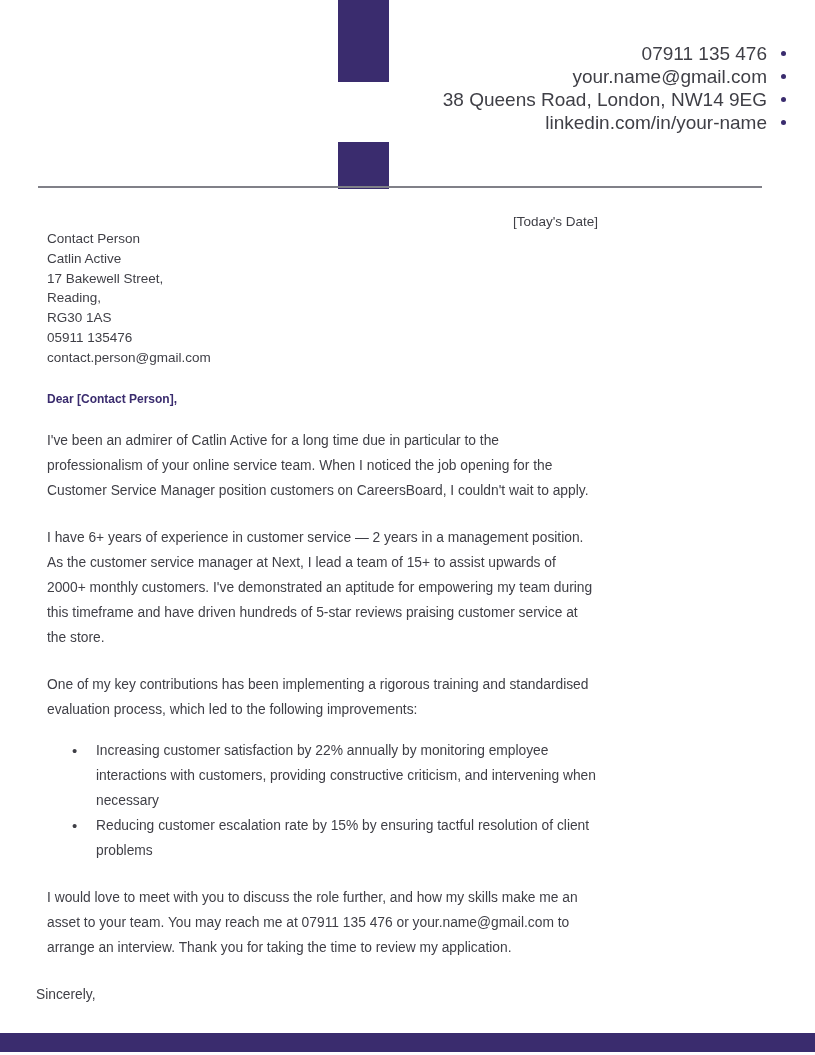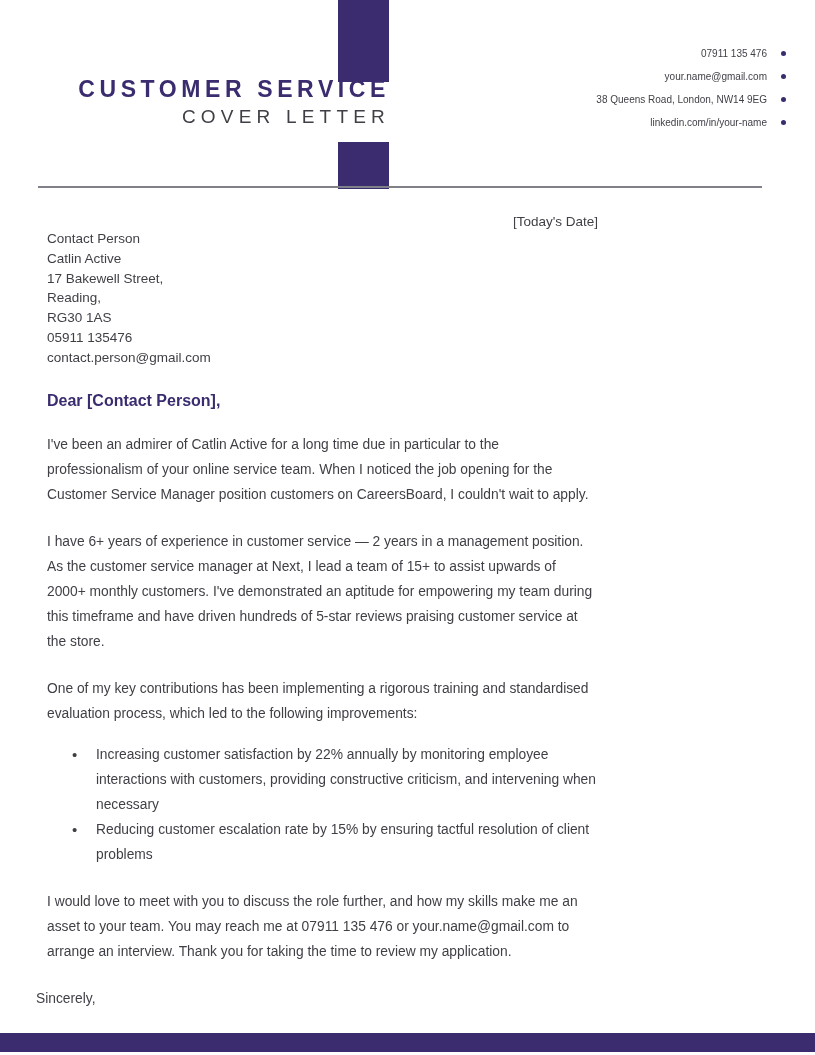--- a/index.html
+++ b/index.html
@@ -75,7 +75,7 @@
   }
   .contact-item {
     position: relative;
-    font-size: 10px;
+    font-size: 19px;
     color: #3f3f46;
     line-height: 23px;
     padding-right: 0;

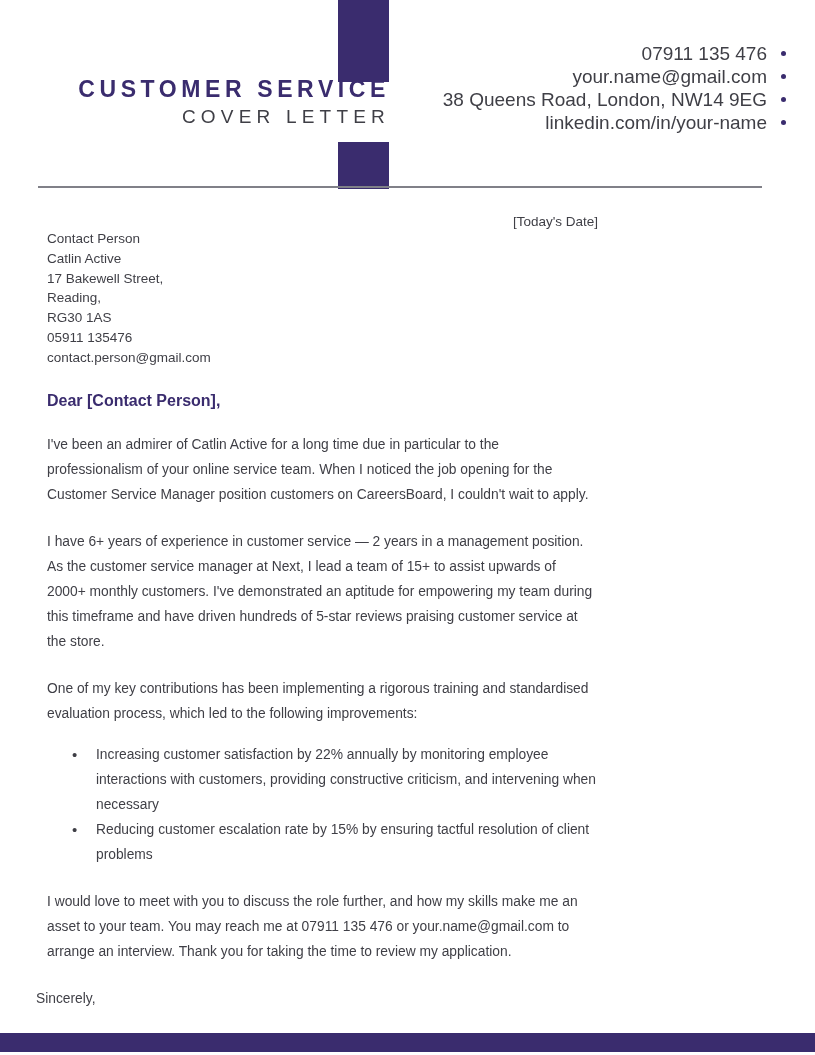--- a/index.html
+++ b/index.html
@@ -198,10 +198,6 @@
   <div class="accent-block-top"></div>
   <div class="accent-block-bottom"></div>
 
-  <div class="title-wrap">
-    <div class="doc-title">CUSTOMER SERVICE</div>
-    <div class="doc-subtitle">COVER LETTER</div>
-  </div>
 
   <ul class="contact-list">
     <li class="contact-item">

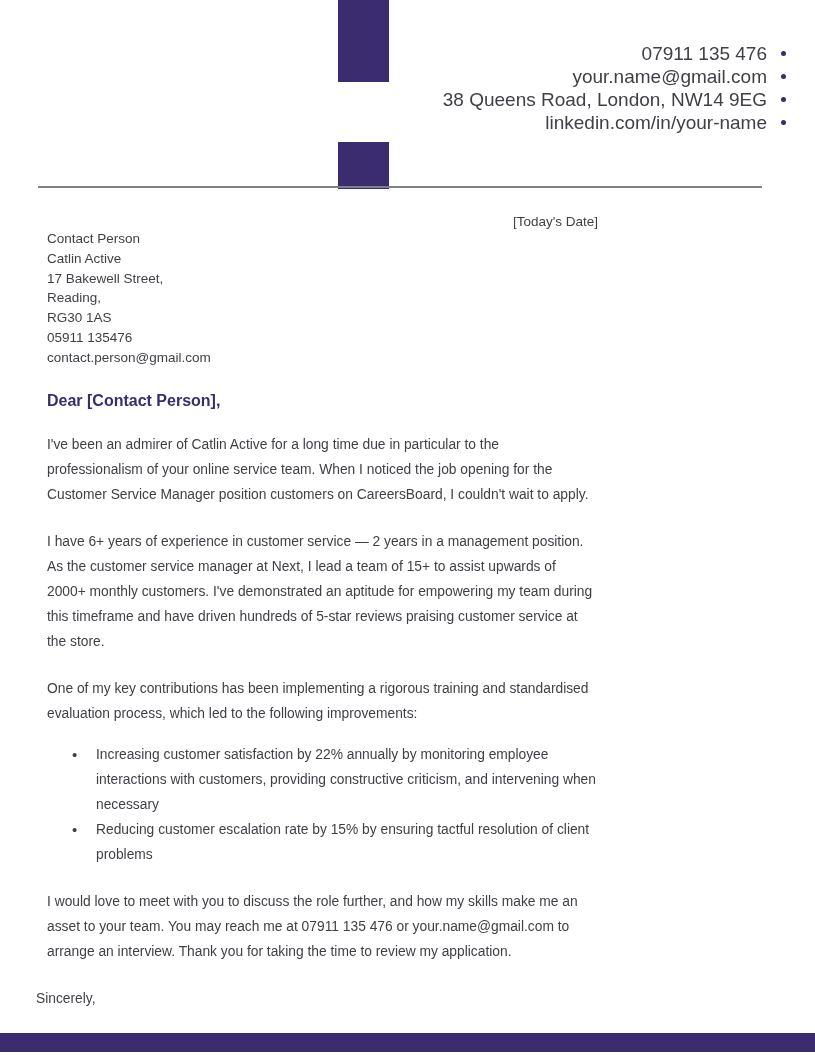--- a/index.html
+++ b/index.html
@@ -127,7 +127,7 @@
   .salutation {
     margin-top: 24px;
     padding-left: 47px;
-    font-size: 16px;
+    font-size: 12px;
     font-weight: bold;
     color: #3a2c6e;
   }

